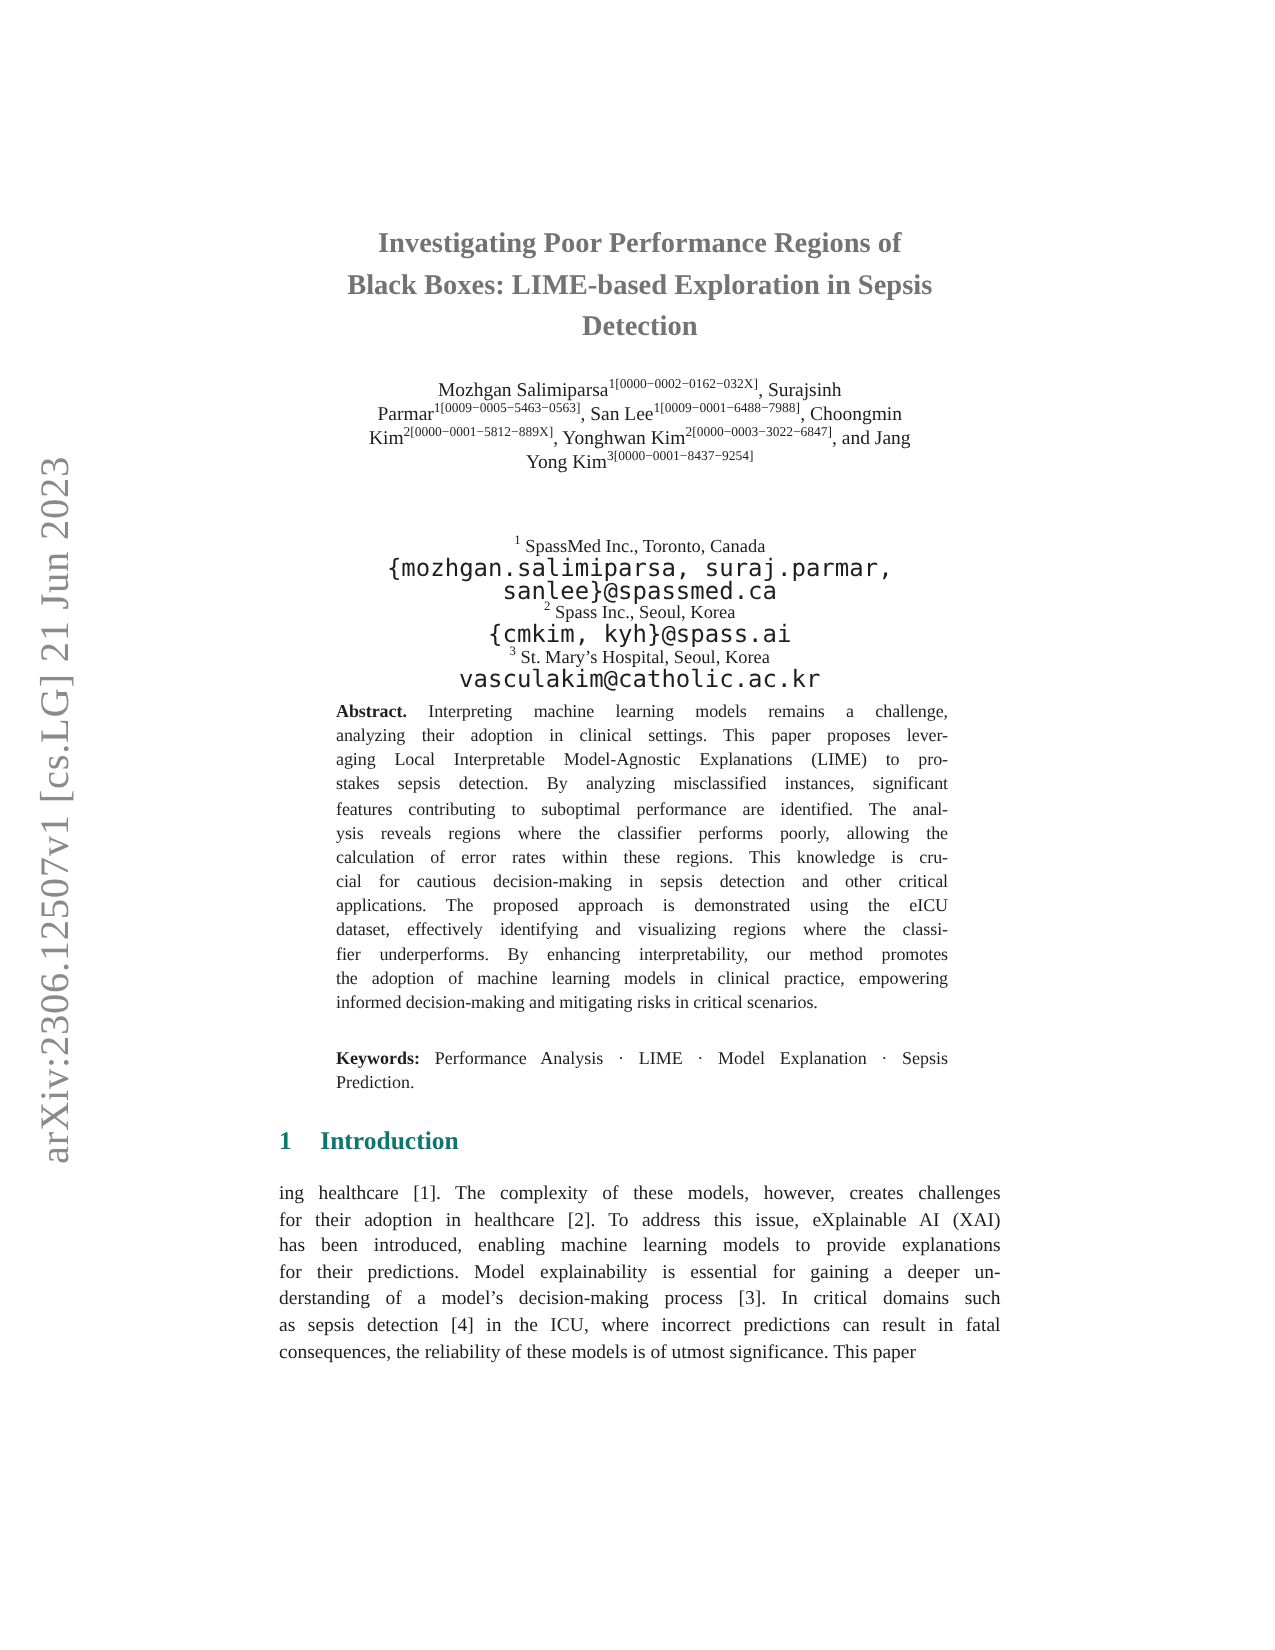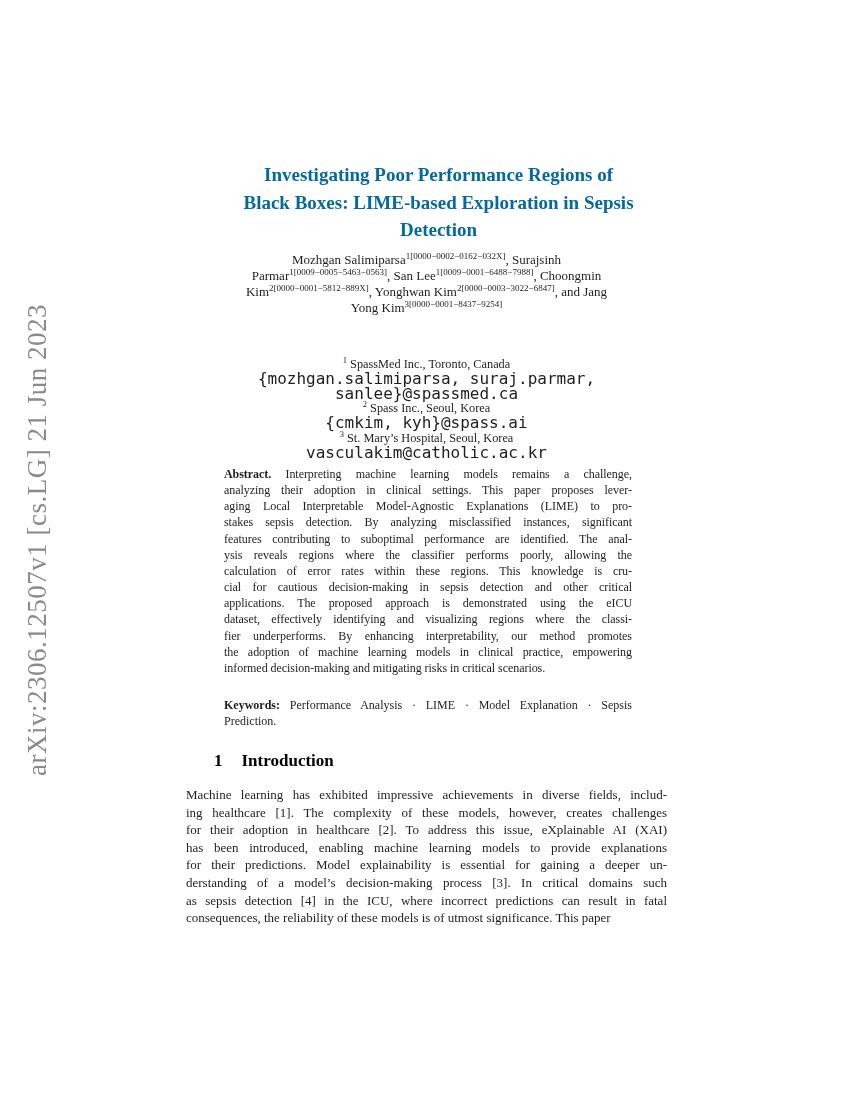--- a/index.html
+++ b/index.html
@@ -34,11 +34,11 @@
   .title {
     position: absolute;
     left: 186px; top: 149px; width: 481px;
-    margin: 12px;
+    margin: 0;
     font-size: 19px;
     font-weight: bold;
     line-height: 27.5px;
-    color: #0369a1;
+    color: #737373;
   }
 
   .authors {

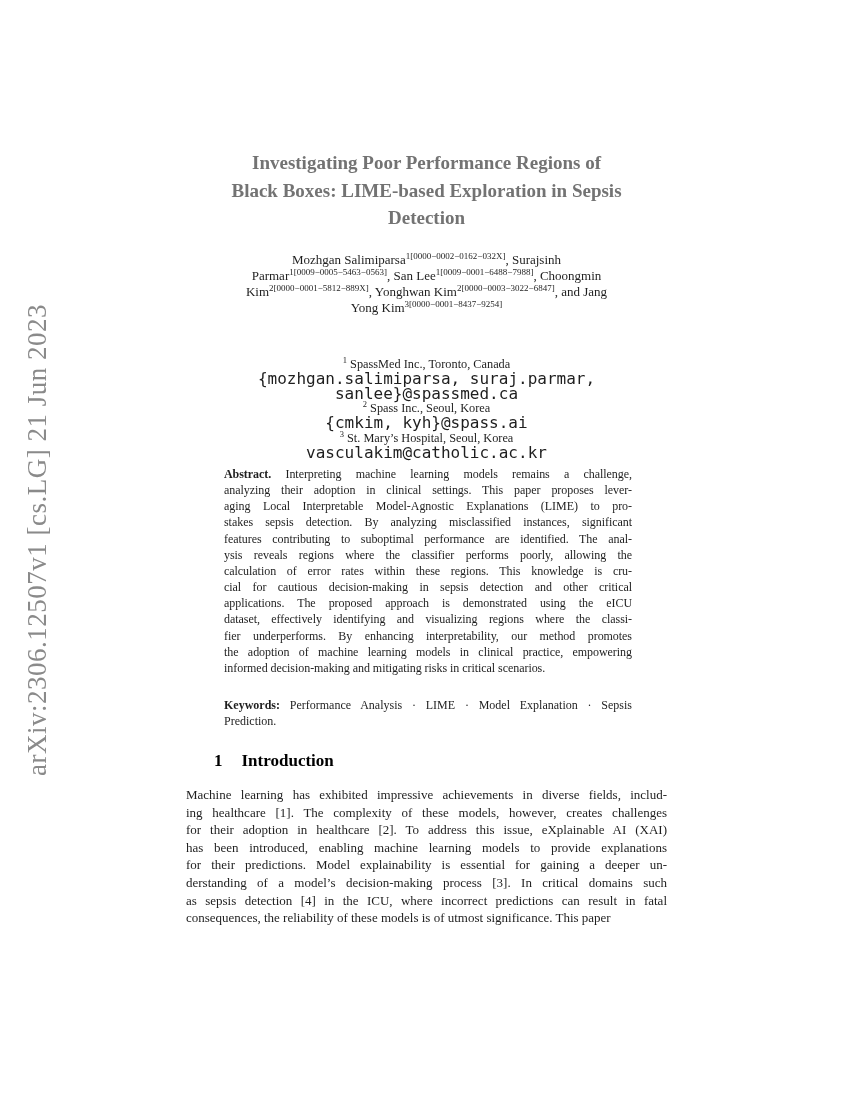--- a/index.html
+++ b/index.html
@@ -82,8 +82,7 @@
     left: 186px; top: 751px; width: 481px;
     font-size: 17px;
     font-weight: bold;
-    color: #000000;
-    margin-left: 28px;
+    color: #0f766e;
   }
   .heading .secnum { margin-right: 19px; }
 

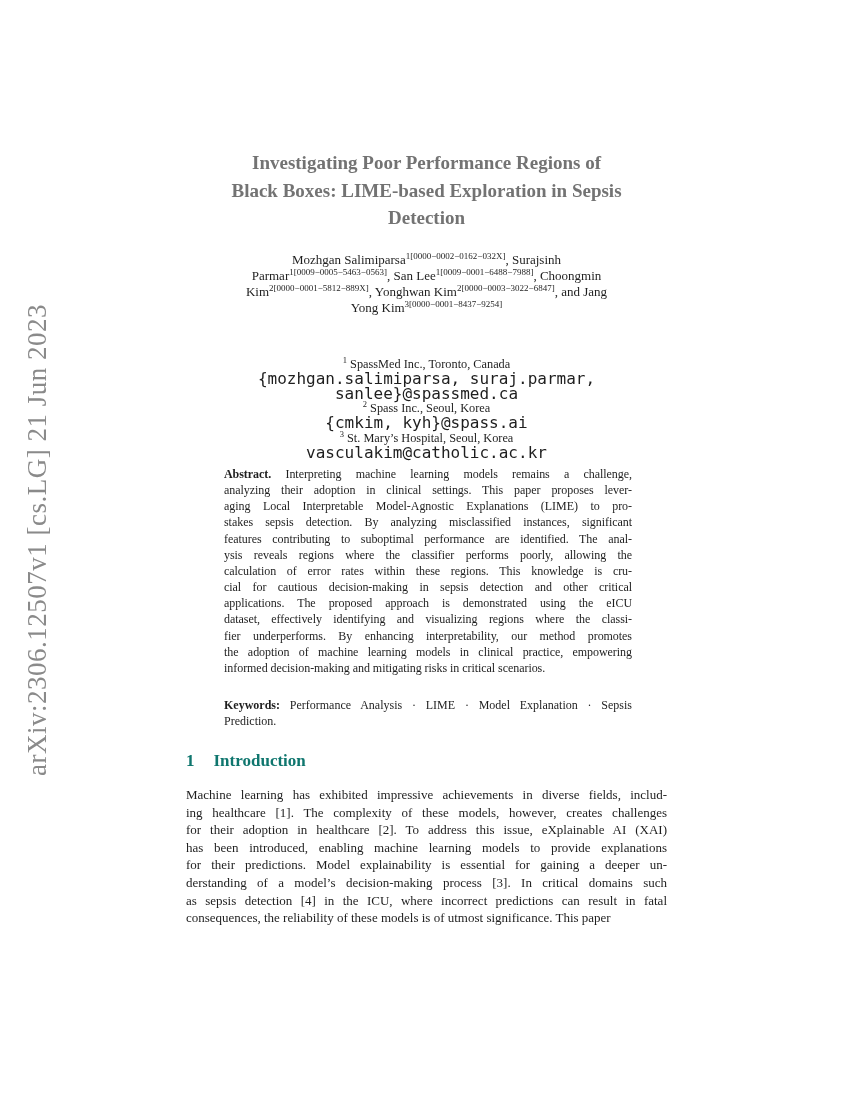--- a/index.html
+++ b/index.html
@@ -150,7 +150,6 @@
   </div>
 
   <div class="para justify">
-      <div class="ln">Machine learning has exhibited impressive achievements in diverse fields, includ-</div>
       <div class="ln">ing healthcare [1]. The complexity of these models, however, creates challenges</div>
       <div class="ln">for their adoption in healthcare [2]. To address this issue, eXplainable AI (XAI)</div>
       <div class="ln">has been introduced, enabling machine learning models to provide explanations</div>

